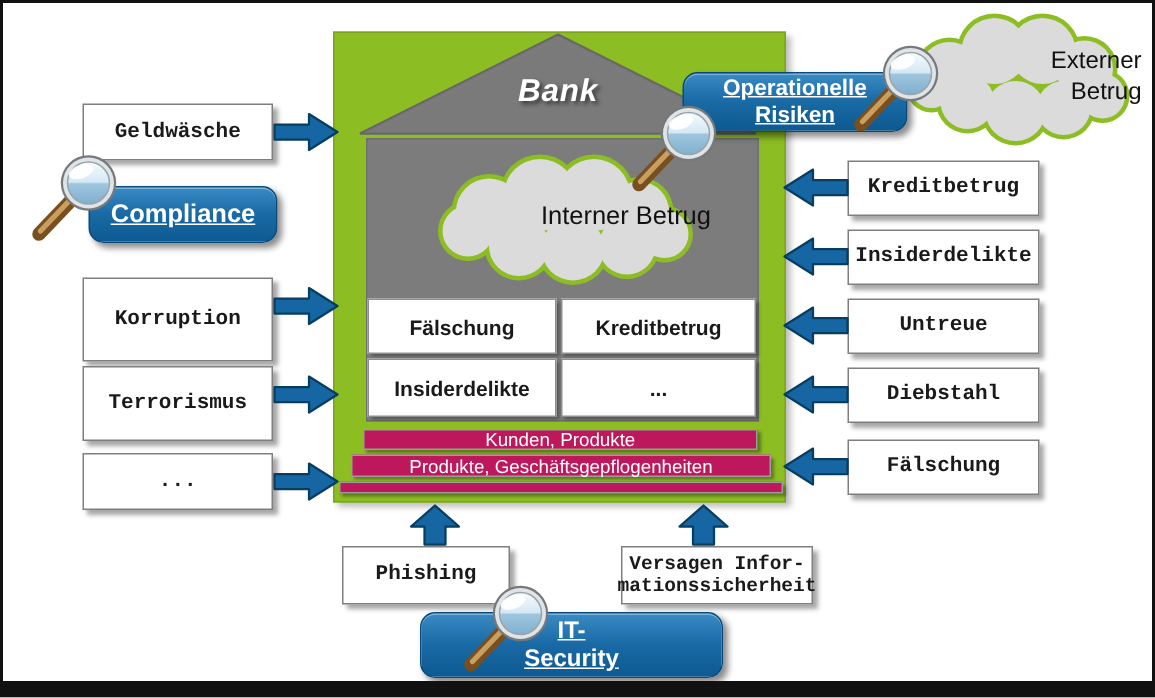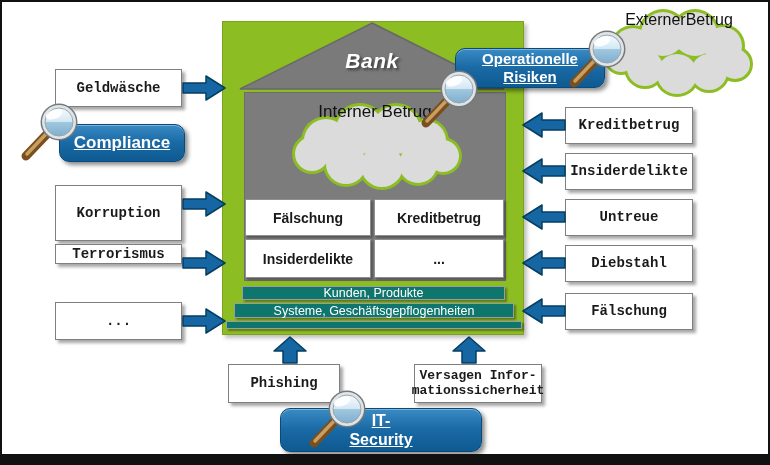--- a/index.html
+++ b/index.html
@@ -47,7 +47,7 @@
     color:#fff;font-size:12.5px;box-sizing:border-box;white-space:nowrap;
   }
   .cloud-text{
-    position:absolute;display:flex;flex-direction:row;align-items:flex-start;justify-content:center;
+    position:absolute;display:flex;flex-direction:column;align-items:flex-end;justify-content:center;
     text-align:center;color:#111;font-size:16px;line-height:1.3;pointer-events:none;
   }
   .mag{position:absolute;z-index:10;}

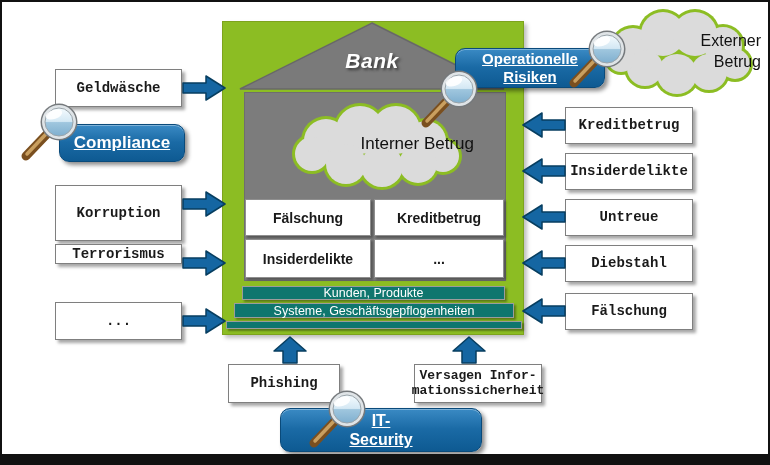--- a/index.html
+++ b/index.html
@@ -116,7 +116,7 @@
 
   <div class="wbox" style="left:53px;top:67px;width:127px;height:38px">Geldwäsche</div>
   <div class="wbox" style="left:53px;top:183px;width:127px;height:56px">Korruption</div>
-  <div class="wbox" style="left:53px;top:242px;width:127px;height:20px">Terrorismus</div>
+  <div class="wbox" style="left:53px;top:242px;width:127px;height:50px">Terrorismus</div>
   <div class="wbox" style="left:53px;top:300px;width:127px;height:38px">...</div>
 
   <div class="bluebox z6" style="left:57px;top:122px;width:126px;height:38px;font-size:17px">

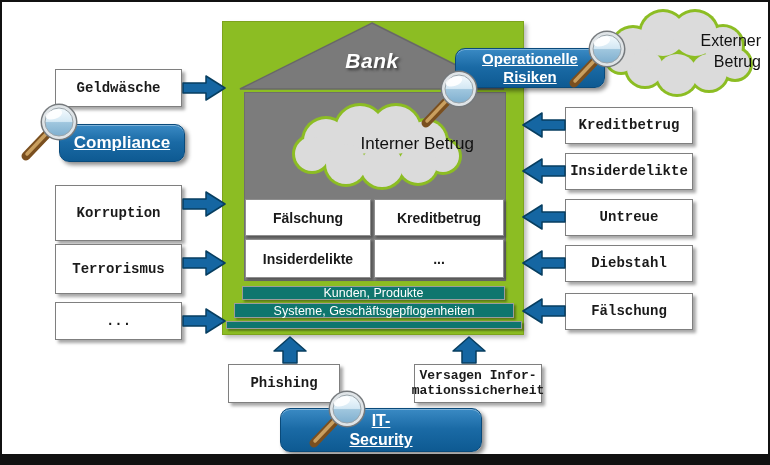--- a/index.html
+++ b/index.html
@@ -41,7 +41,7 @@
     font-weight:bold;font-size:14px;color:#1a1a1a;box-sizing:border-box;
   }
   .bar{
-    position:absolute;background:#0f766e;border:1px solid #9c9c9c;
+    position:absolute;background:#be185d;border:1px solid #9c9c9c;
     box-shadow:2px 2px 2px rgba(0,0,0,.35);
     display:flex;align-items:center;justify-content:center;
     color:#fff;font-size:12.5px;box-sizing:border-box;white-space:nowrap;

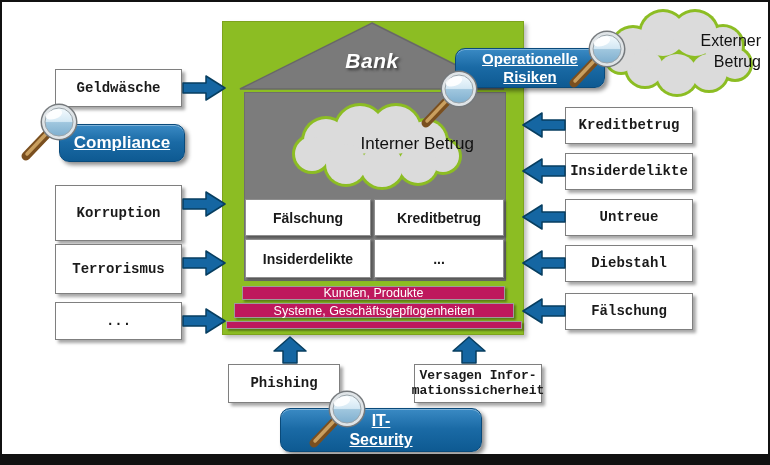--- a/index.html
+++ b/index.html
@@ -111,7 +111,7 @@
   <div class="gridbox z3" style="left:372px;top:237px;width:130px;height:39px">...</div>
 
   <div class="bar z3" style="left:240px;top:284px;width:263px;height:14px">Kunden, Produkte</div>
-  <div class="bar z3" style="left:232px;top:301px;width:280px;height:15px">Systeme, Geschäftsgepflogenheiten</div>
+  <div class="bar z3" style="left:232px;top:301px;width:280px;height:15px">Produkte, Geschäftsgepflogenheiten</div>
   <div class="bar z3" style="left:224px;top:319px;width:296px;height:8px"></div>
 
   <div class="wbox" style="left:53px;top:67px;width:127px;height:38px">Geldwäsche</div>

